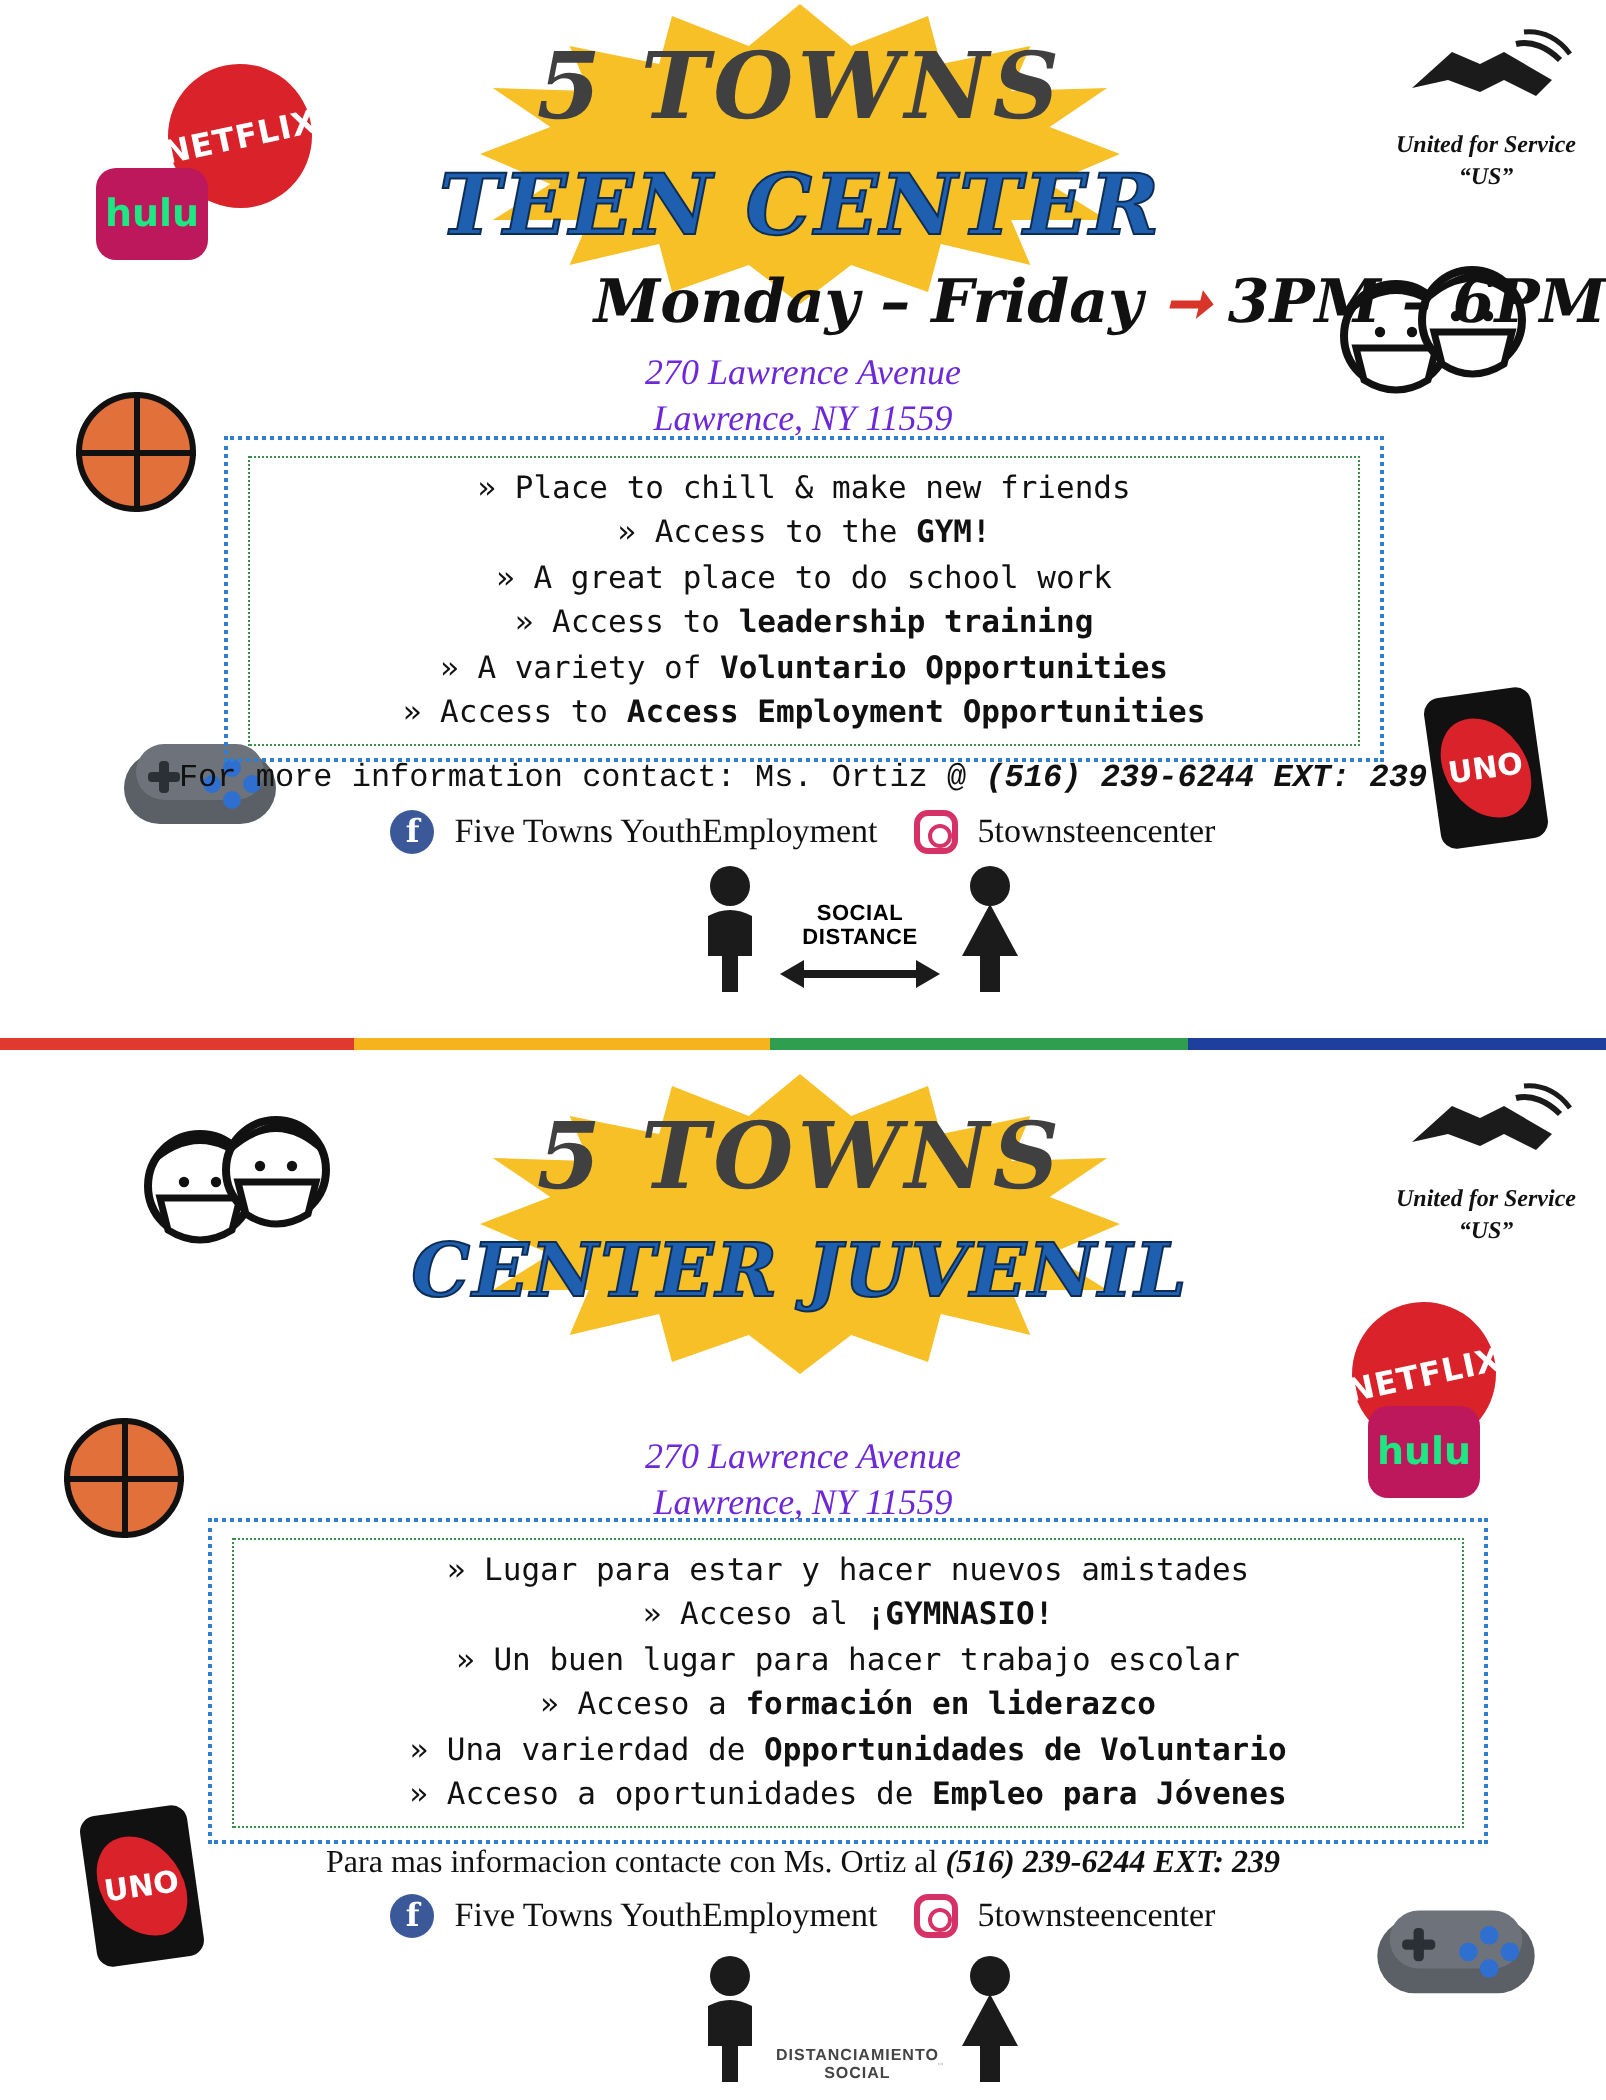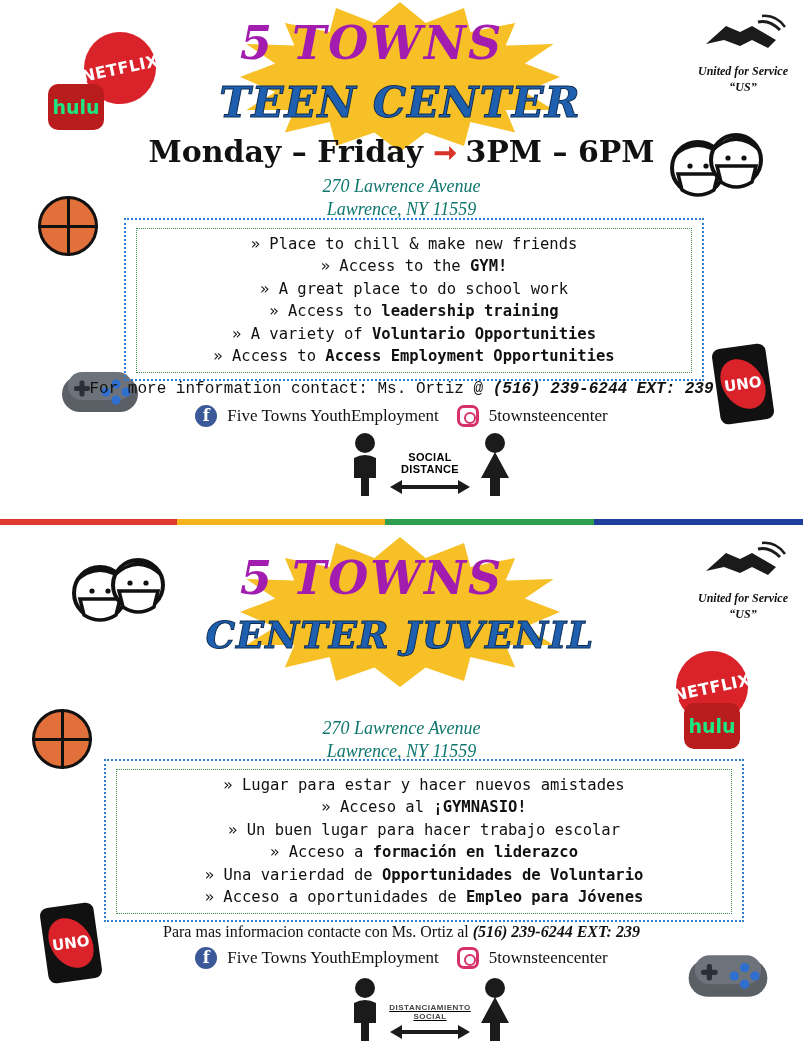--- a/index.html
+++ b/index.html
@@ -51,12 +51,13 @@
   .title-main {
     position: absolute;
     left: 0; right: 0; top: 14px;
+    text-align: center;
     font-family: "DejaVu Serif", serif;
     font-weight: bold;
     font-style: italic;
     font-size: 46px;
     letter-spacing: 2px;
-    color: #a21caf;
+    color: #404040;
     white-space: nowrap;
   }
   .title-sub {

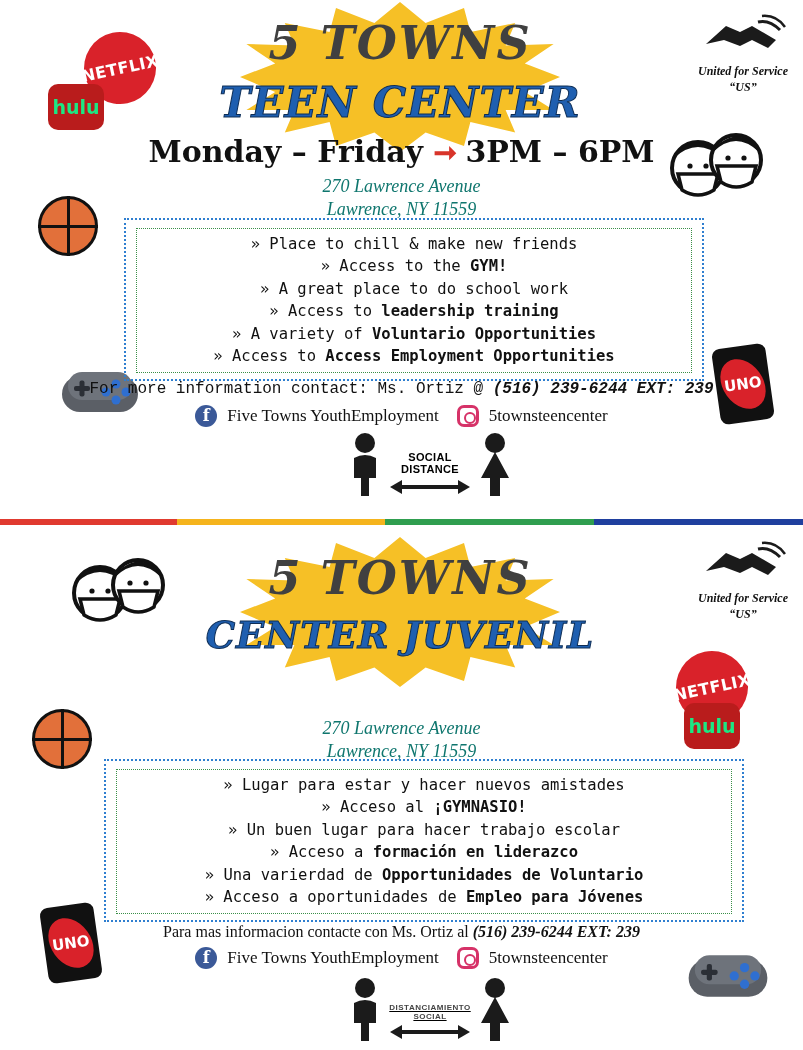--- a/index.html
+++ b/index.html
@@ -175,7 +175,7 @@
     letter-spacing:0.5px;
   }
   .hulu {
-    position:absolute;width:56px;height:46px;border-radius:10px;background:#b91c1c;
+    position:absolute;width:56px;height:46px;border-radius:10px;background:#be185d;
     color:#1ce783;display:flex;align-items:center;justify-content:center;
     font-family:"DejaVu Sans", sans-serif;font-weight:bold;font-size:19px;
   }

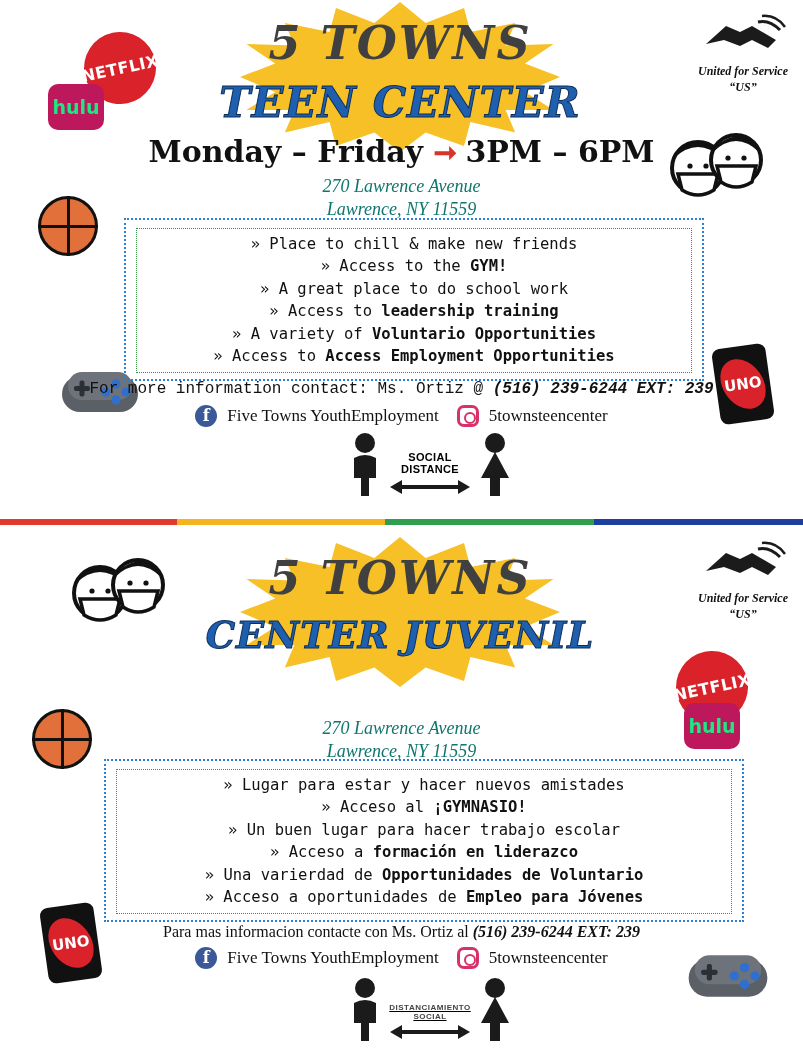--- a/index.html
+++ b/index.html
@@ -78,10 +78,11 @@
   
   .hours {
     position: absolute;
-    text-align: center;
+    text-align: right;
     width: 100%;
     font-family: "DejaVu Serif", serif;
     font-weight: bold;
+    font-style: italic;
     font-size: 30px;
     color: #111;
     white-space: nowrap;

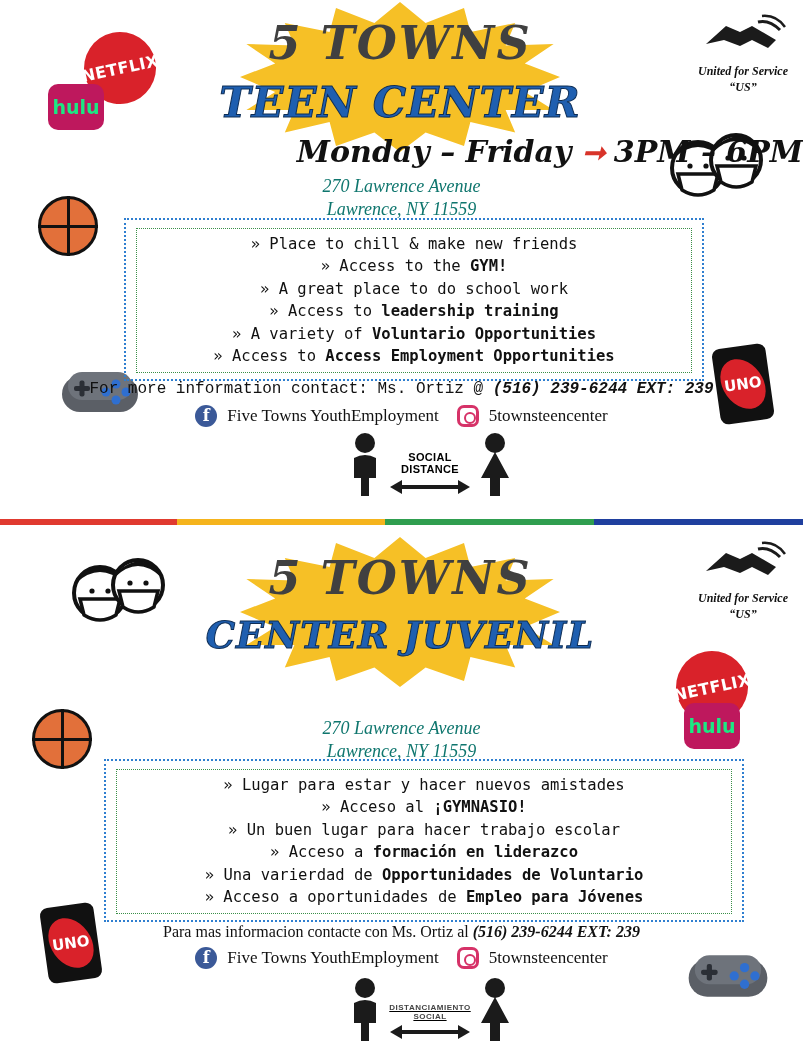--- a/index.html
+++ b/index.html
@@ -95,7 +95,7 @@
     font-family: "Liberation Serif", serif;
     font-style: italic;
     font-size: 18px;
-    color: #0f766e;
+    color: #6d28d9;
     line-height: 1.25;
   }
 

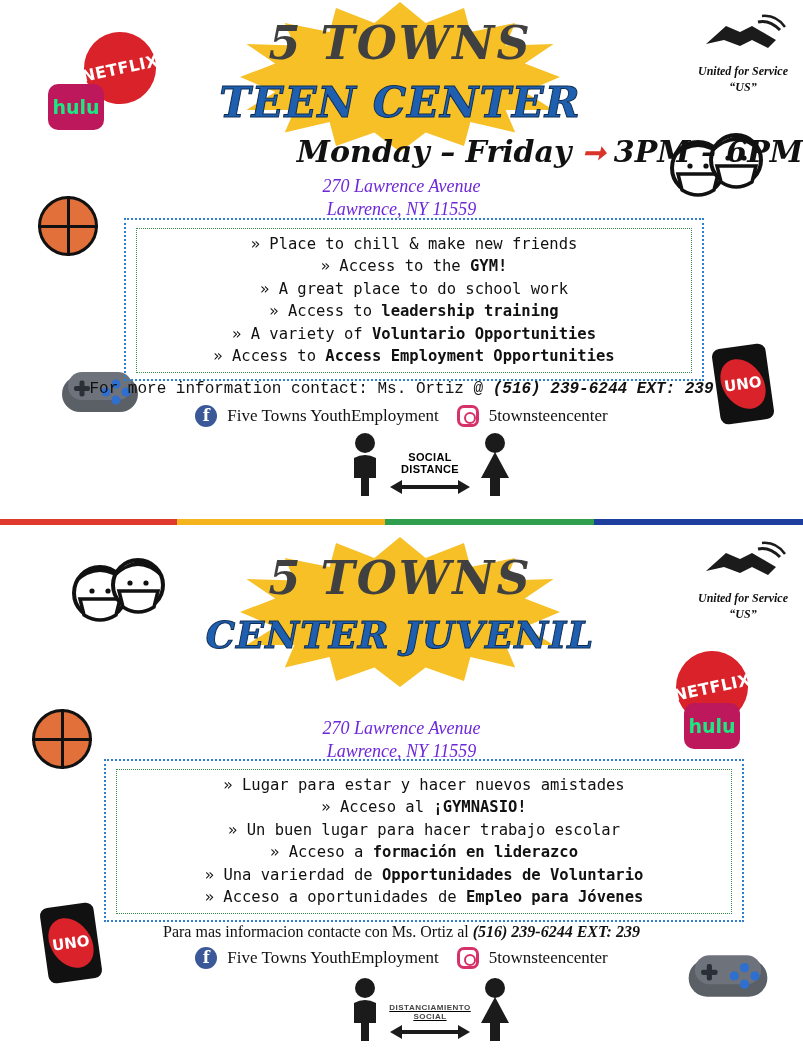--- a/index.html
+++ b/index.html
@@ -286,7 +286,7 @@
     <div>Lawrence, NY 11559</div>
   </div>
 
-  <div class="bulletbox" style="left:124px; top:218px; width:580px;">
+  <div class="bulletbox" style="left:112px; top:218px; width:580px;">
     <div class="inner">
       <div class="bullets">
         <div><span>»</span> <span>Place to chill &amp; make new friends</span><b></b></div>

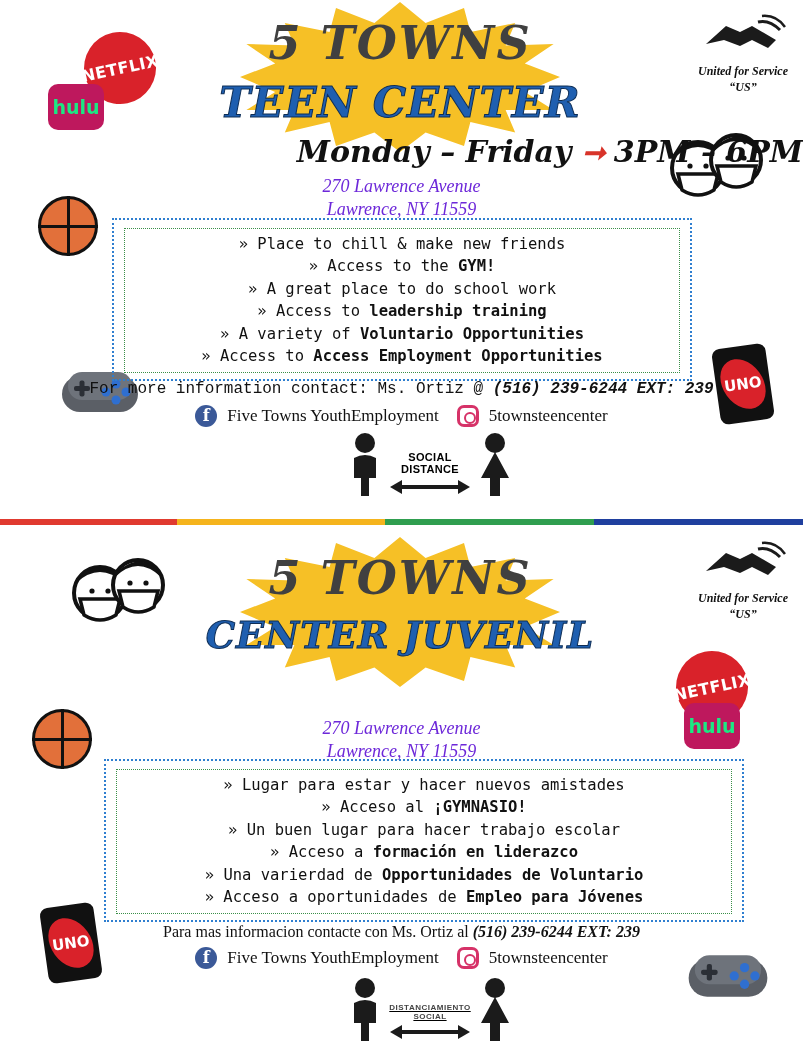--- a/index.html
+++ b/index.html
@@ -436,7 +436,7 @@
       <circle cx="17" cy="11" r="10" fill="#1b1b1b"></circle>
       <path d="M6 26 Q17 20 28 26 L28 46 L21 46 L21 64 L13 64 L13 46 L6 46 Z" fill="#1b1b1b"></path>
     </svg>
-    <div style="display:flex;flex-direction:column;align-items:center;width:84px;text-decoration:underline;">
+    <div style="display:flex;align-items:center;width:84px;">
       <div class="sdtext small">
         <div>DISTANCIAMIENTO</div>
         <div>SOCIAL</div>

